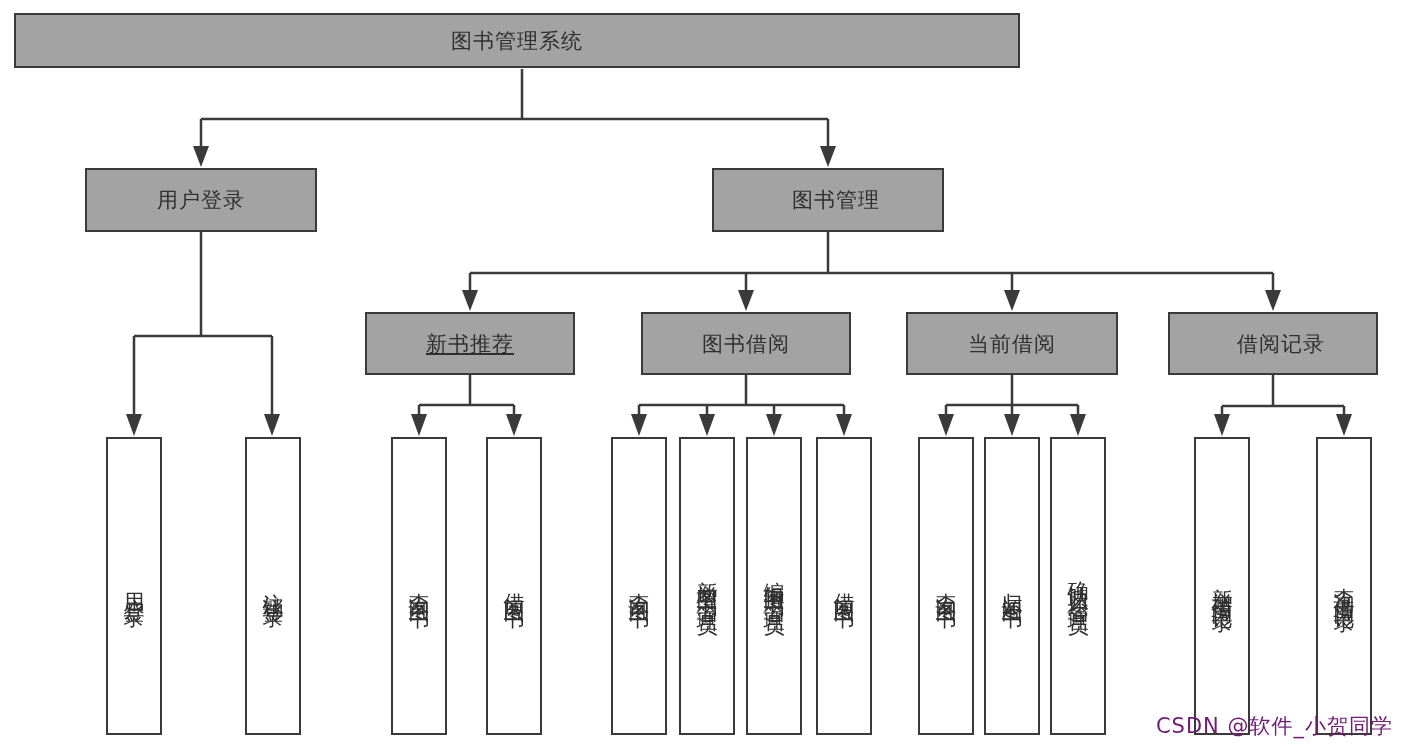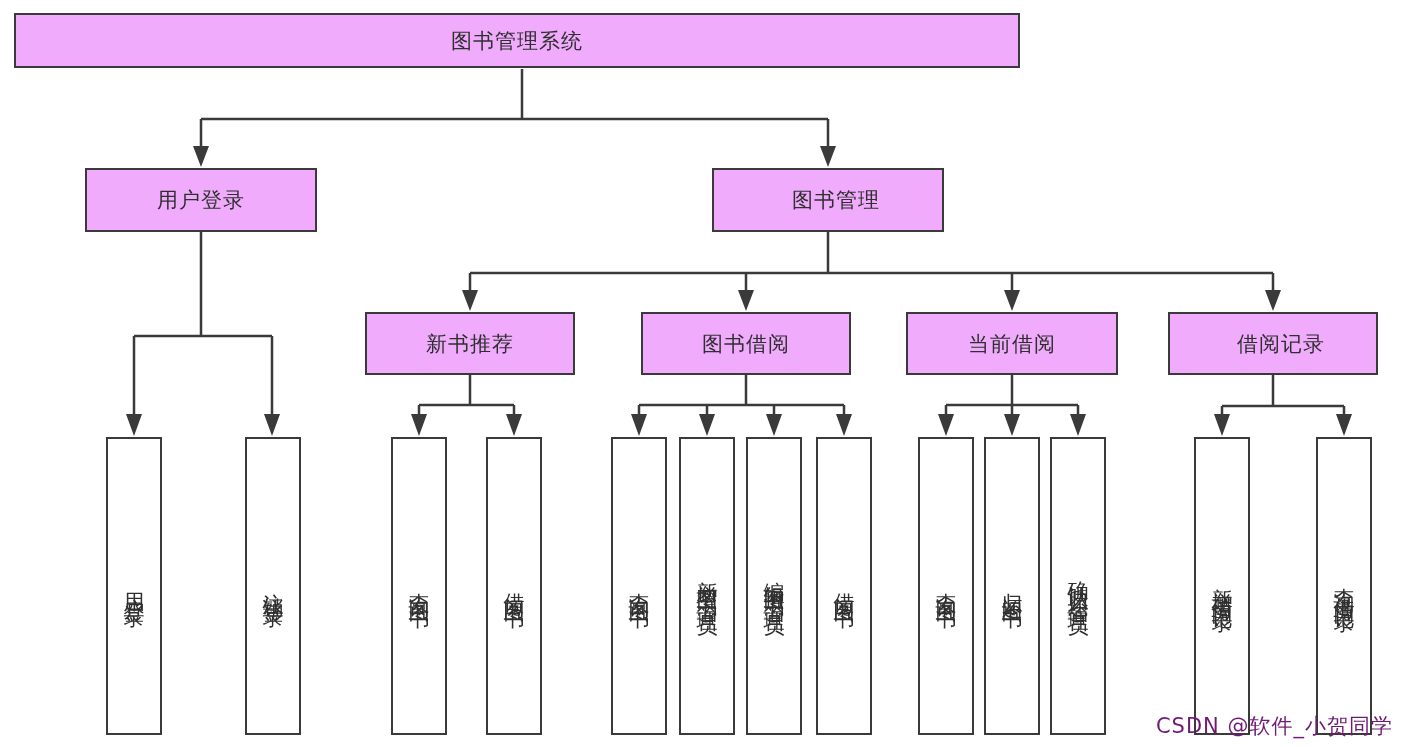--- a/index.html
+++ b/index.html
@@ -21,7 +21,7 @@
     position: absolute;
     box-sizing: border-box;
     border: 2.5px solid #3a3a3a;
-    background: #f0abfc;
+    background: #a3a3a3;
     display: flex;
     align-items: center;
     justify-content: center;

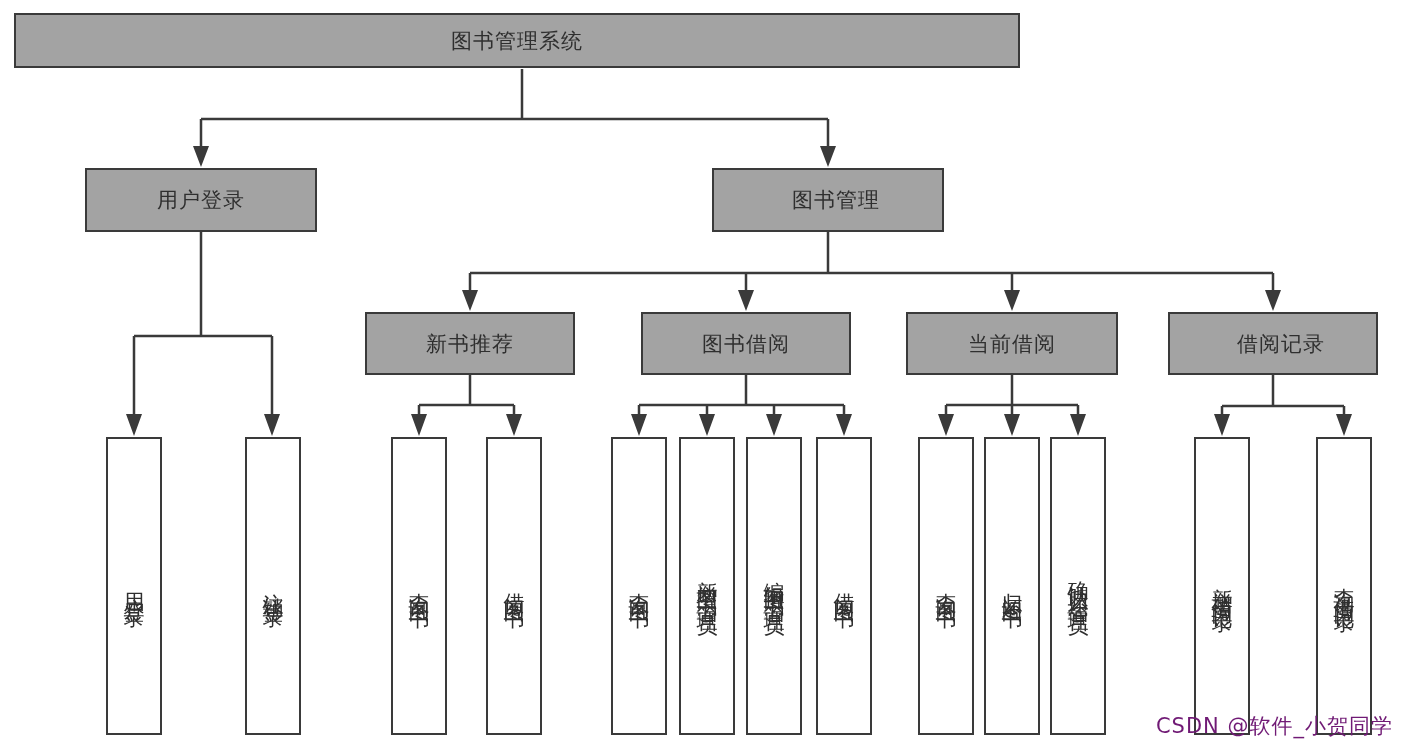--- a/index.html
+++ b/index.html
@@ -107,7 +107,7 @@
     <span>图书管理</span>
   </div>
 
-  <div class="box" style="left:365px; top:312px; width:210px; height:63px;">
+  <div class="box" style="left:365px; top:312px; width:210px; height:63px;text-decoration:underline;">
     <span>新书推荐</span>
   </div>
   <div class="box" style="left:641px; top:312px; width:210px; height:63px;">

